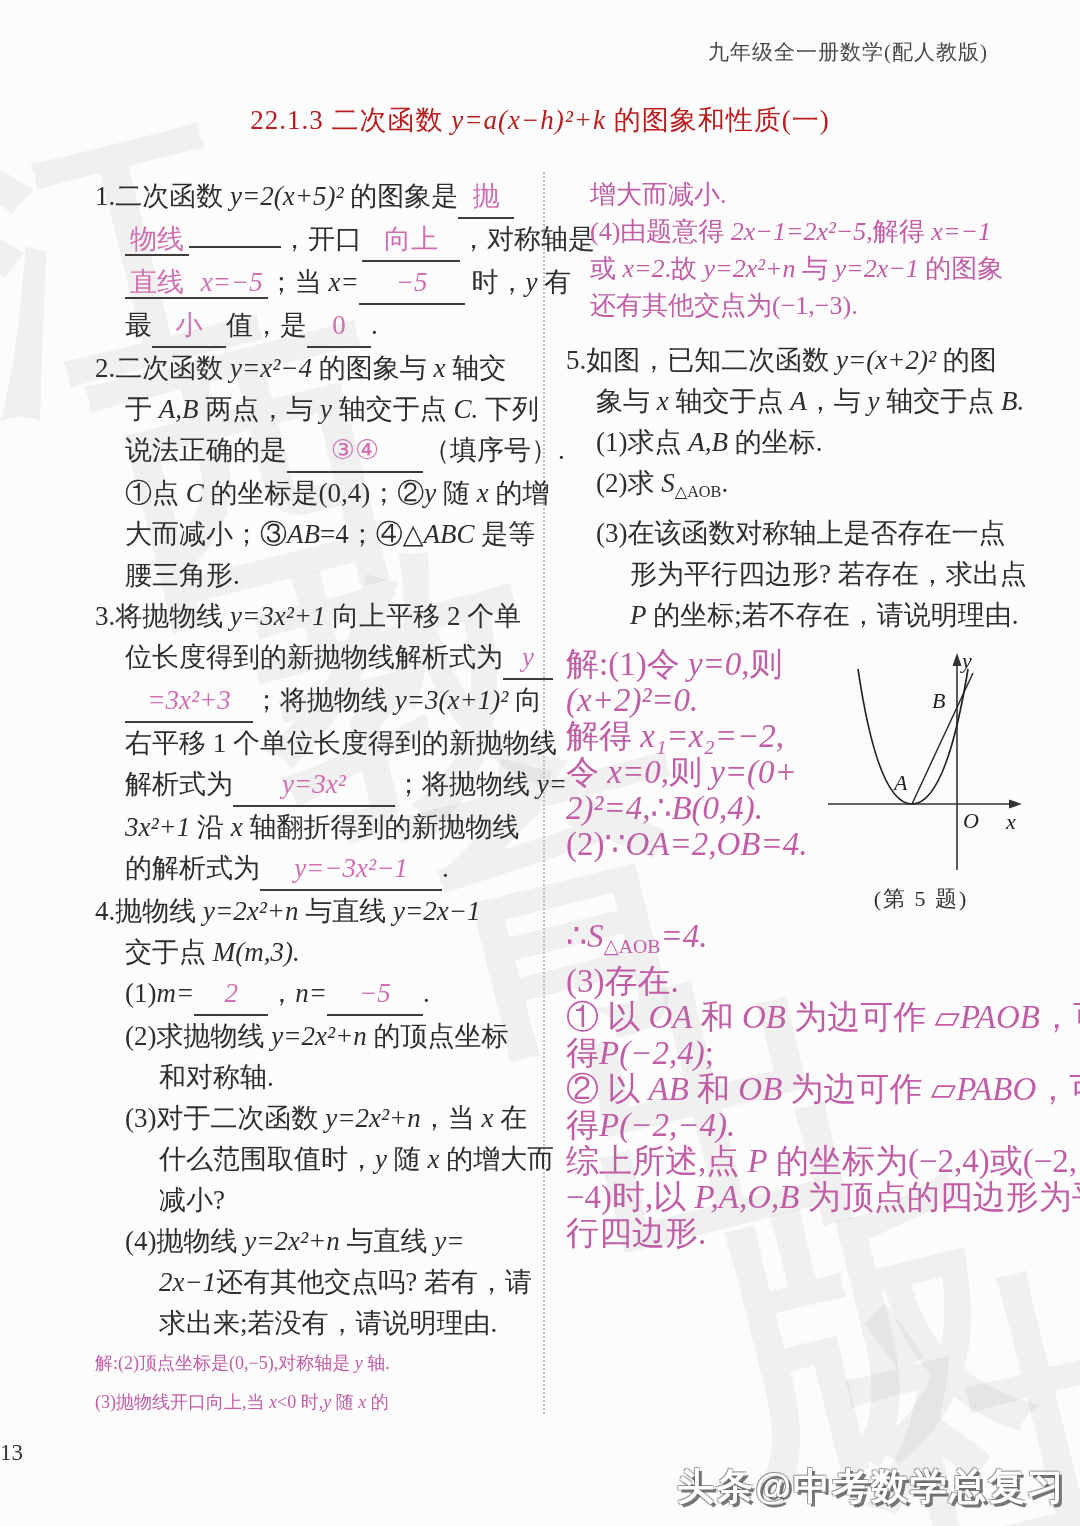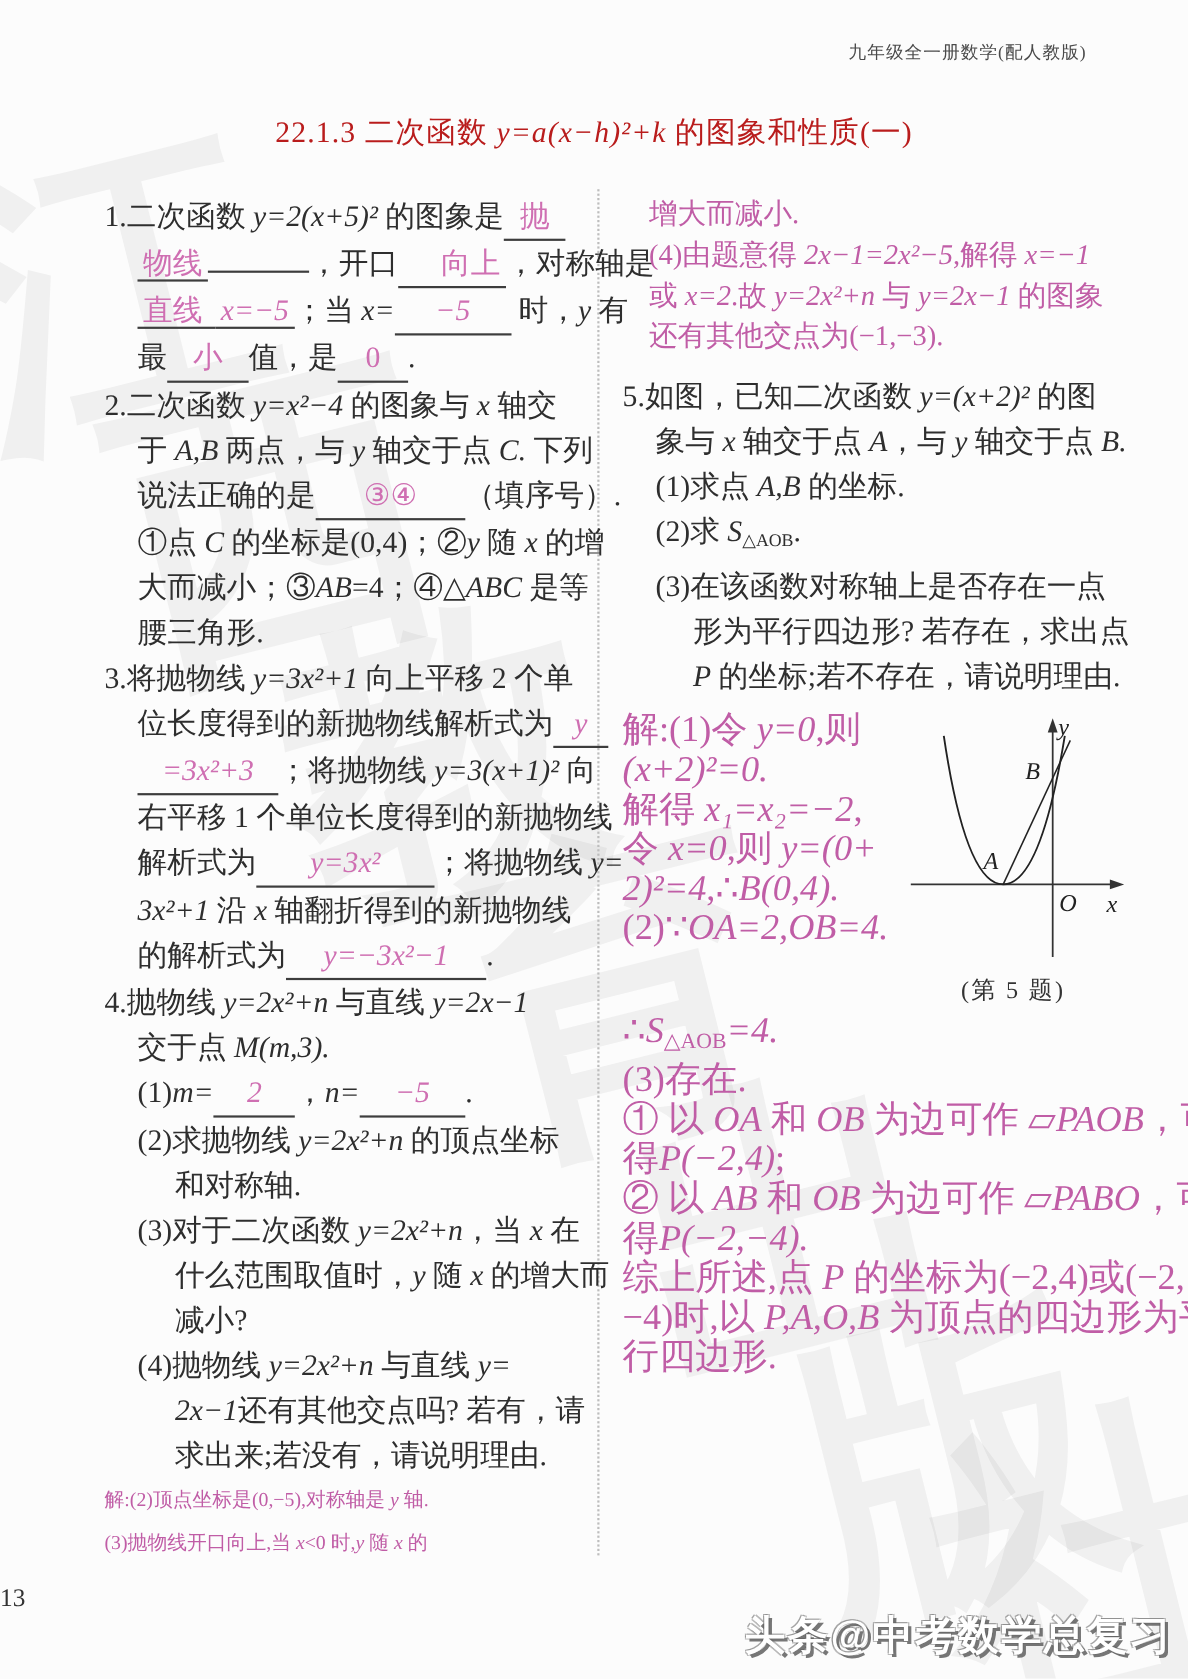--- a/index.html
+++ b/index.html
@@ -16,7 +16,7 @@
     font-size:285px;color:rgba(70,70,70,0.065);transform:rotate(-14deg);line-height:1;
   }
   .layer{position:absolute;z-index:2;}
-  .hdr{top:38px;right:92px;font-size:16px;color:#4a4a4a;letter-spacing:1px;}
+  .hdr{top:38px;right:92px;font-size:21px;color:#4a4a4a;letter-spacing:1px;}
   .ttl{top:100px;left:0;width:1080px;display:flex;justify-content:center;
        font-size:30px;color:#b91c1c;letter-spacing:1px;}
   .col{top:176px;}

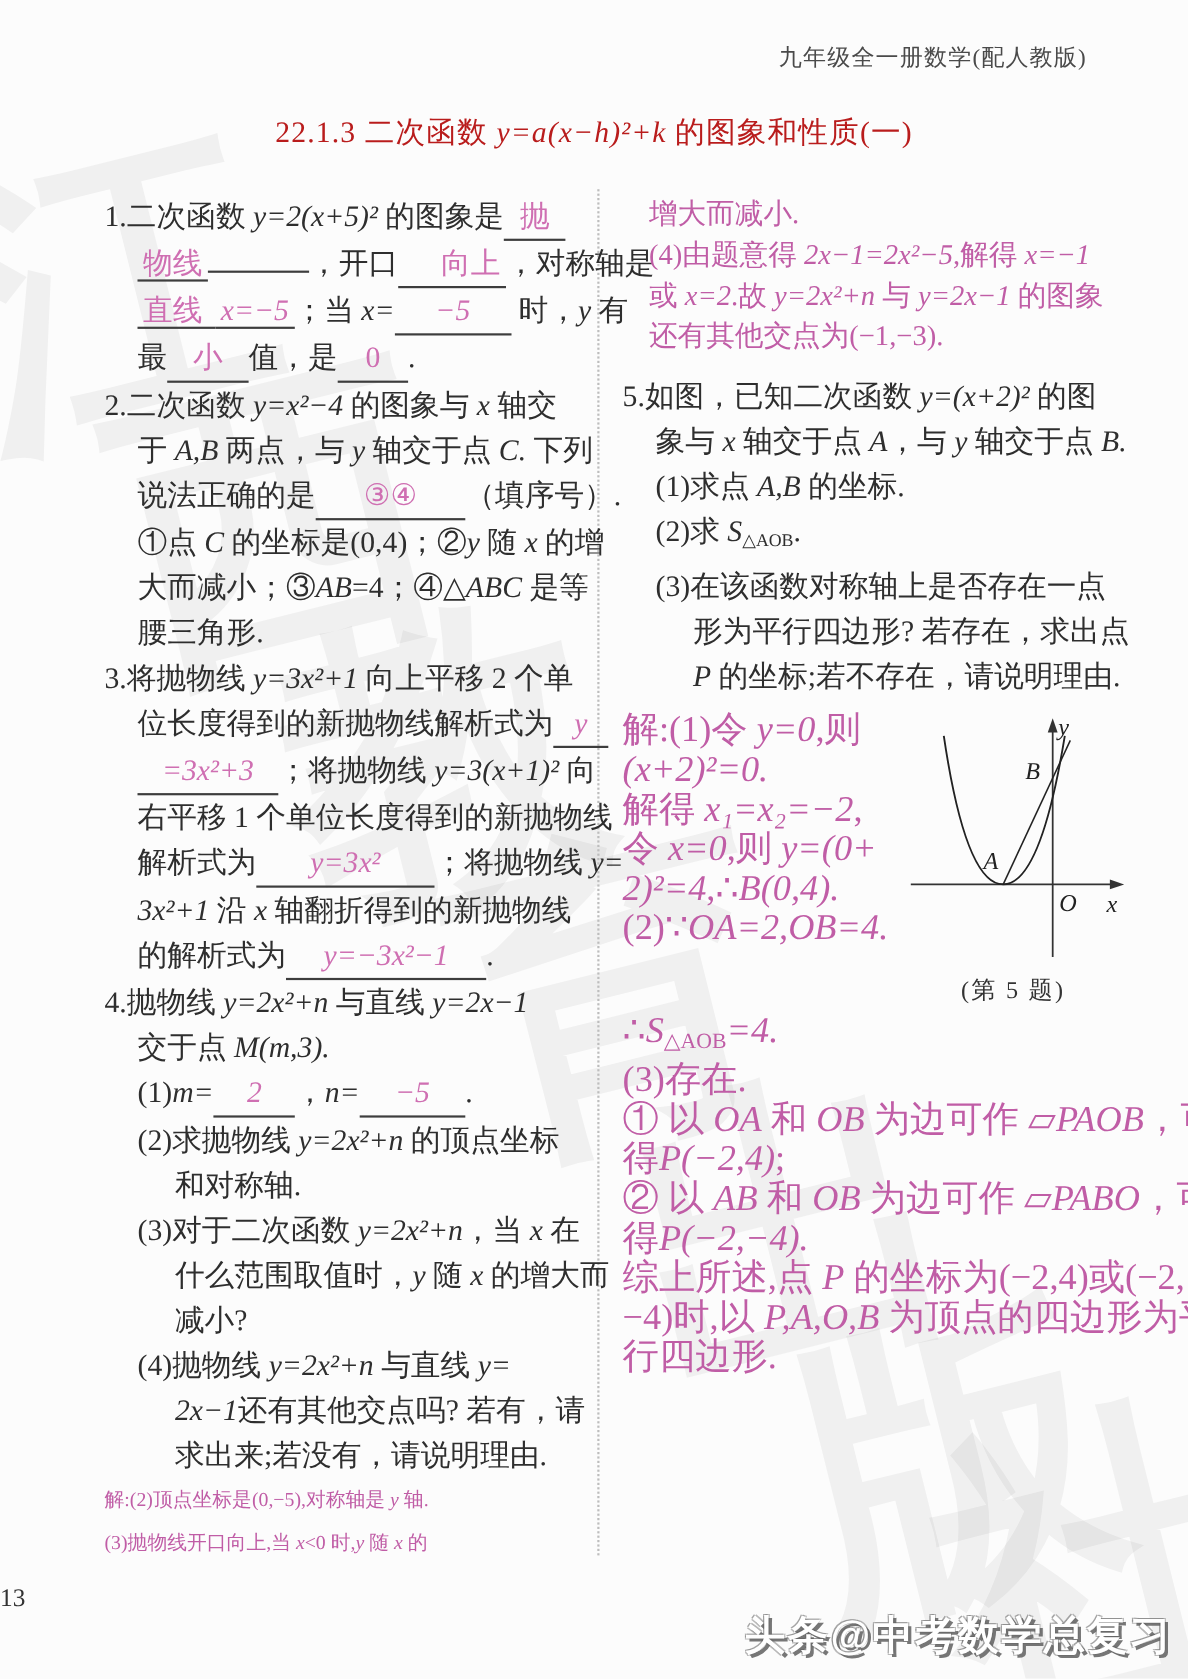--- a/index.html
+++ b/index.html
@@ -83,7 +83,7 @@
 
 <div class="layer col col-left black">
     <div class="tline i0"><span class="n">1.二次函数 </span><span class="m">y=2(x+5)²</span><span class="n"> 的图象是</span><span class="a" style="min-width: 46px; display: inline-block; text-align: center;">抛</span></div>
-    <div class="tline i1"><span class="a">物线</span><span class="bl" style="min-width: 92px; display: inline-block; text-align: center;"></span><span class="n">，开口</span><span class="a" style="min-width: 88px; display: inline-block; text-align: right;">向上</span><span class="n">，对称轴是</span></div>
+    <div class="tline i1"><span class="a">物线</span><span class="bl" style="min-width: 92px; display: inline-block; text-align: center;"></span><span class="n">，开口</span><span class="a" style="min-width: 88px; display: inline-block; text-align: center;">向上</span><span class="n">，对称轴是</span></div>
     <div class="tline i1"><span class="a">直线 </span><span class="am">x=−5</span><span class="n">；当 </span><span class="m">x=</span><span class="am" style="min-width: 96px; display: inline-block; text-align: center;">−5</span><span class="n"> 时，</span><span class="m">y</span><span class="n"> 有</span></div>
     <div class="tline i1"><span class="n">最</span><span class="a" style="min-width: 64px; display: inline-block; text-align: center;">小</span><span class="n">值，是</span><span class="a" style="min-width: 54px; display: inline-block; text-align: center;">0</span><span class="n">.</span></div>
     <div class="tline i0"><span class="n">2.二次函数 </span><span class="m">y=x²−4</span><span class="n"> 的图象与 </span><span class="m">x</span><span class="n"> 轴交</span></div>

